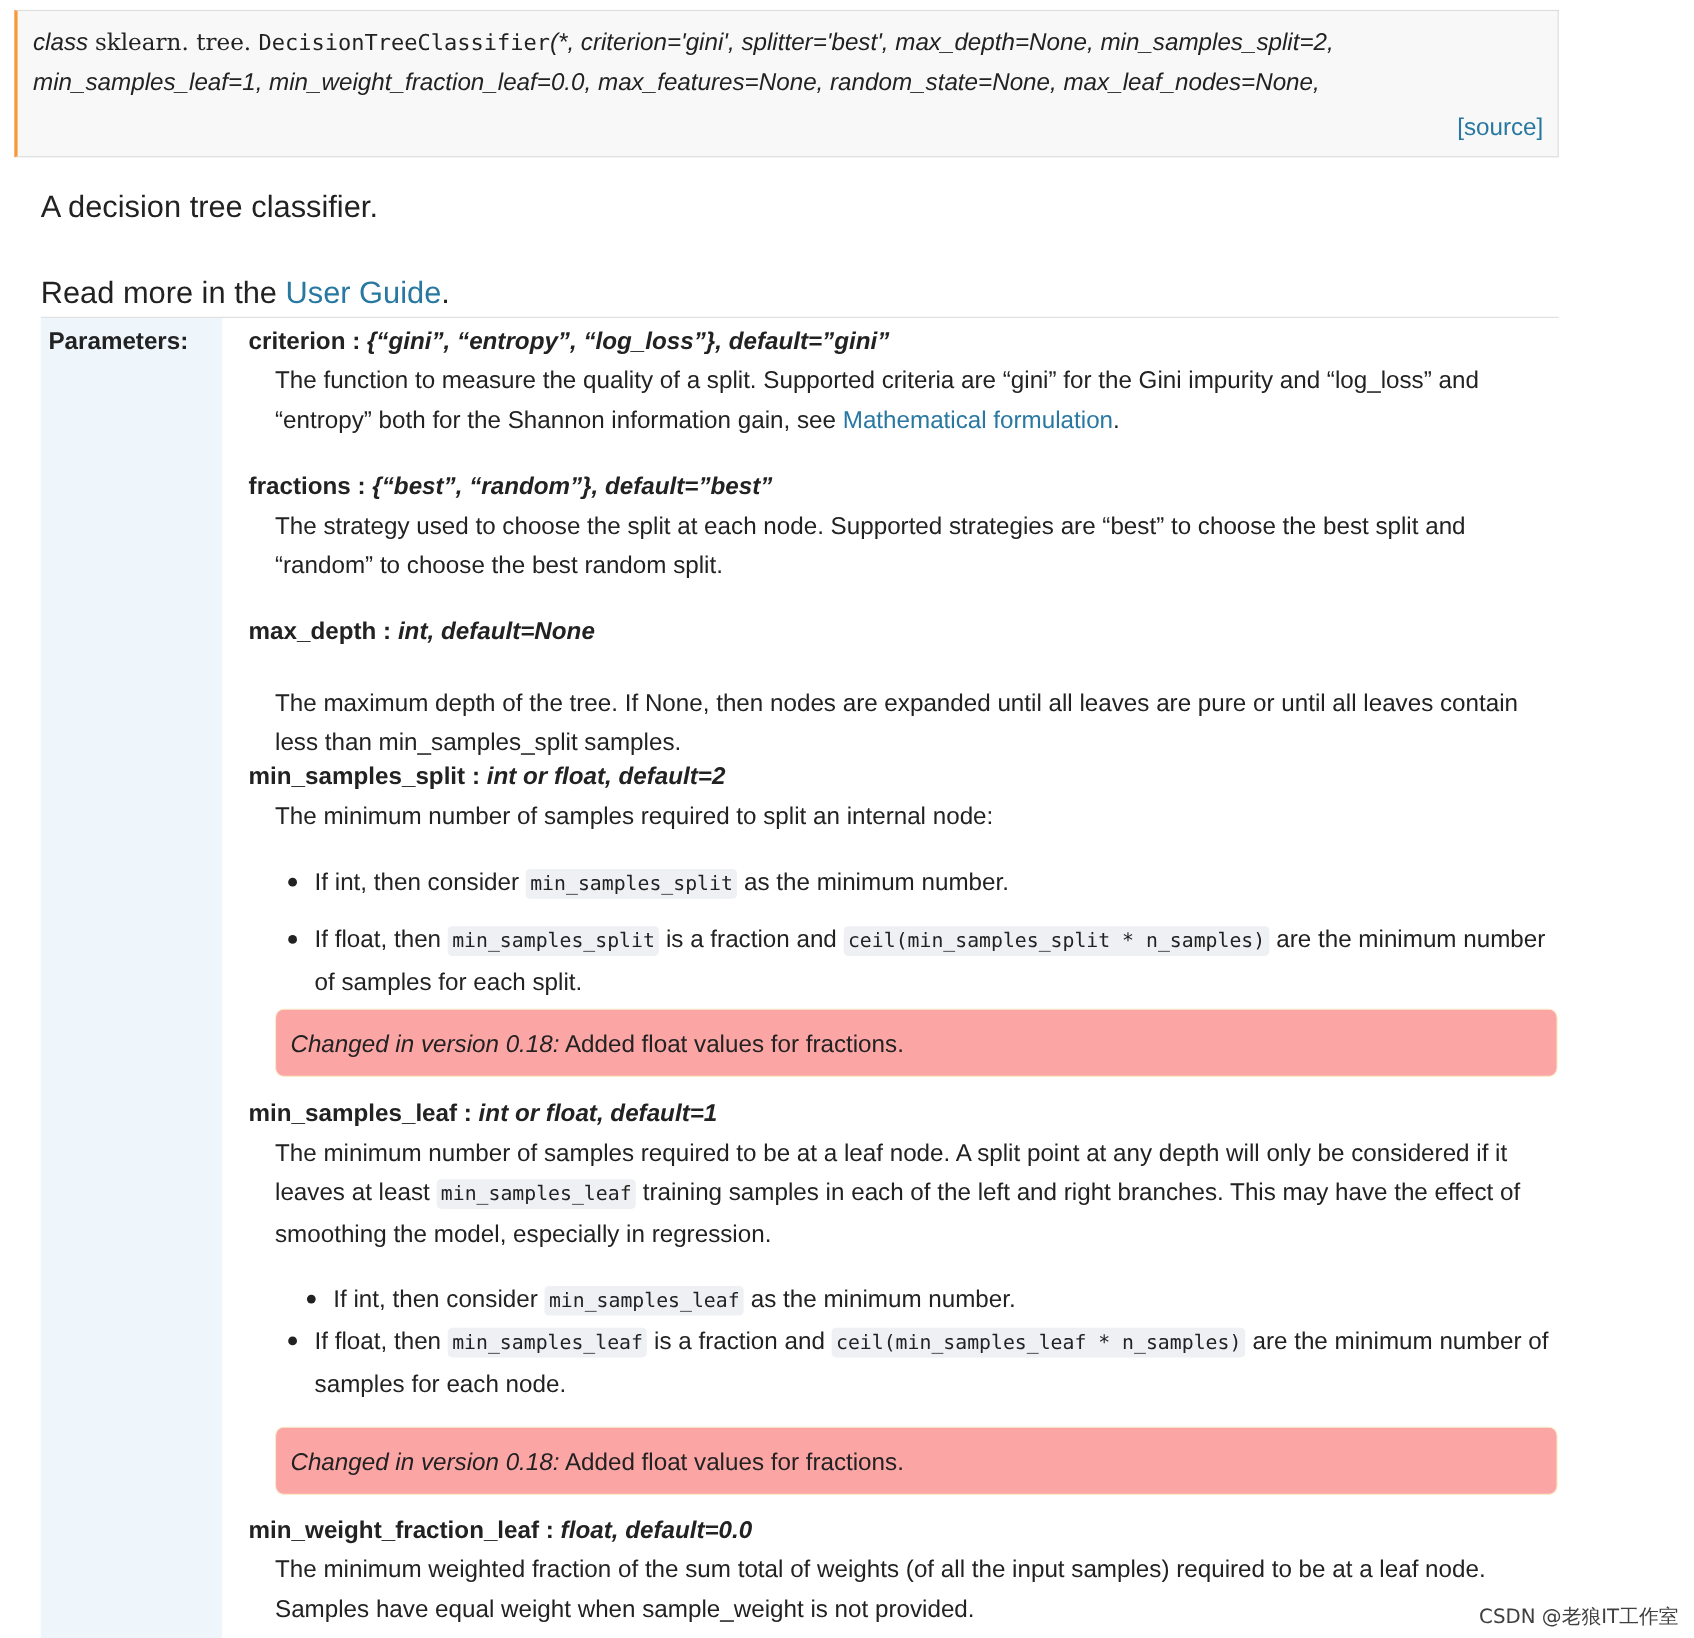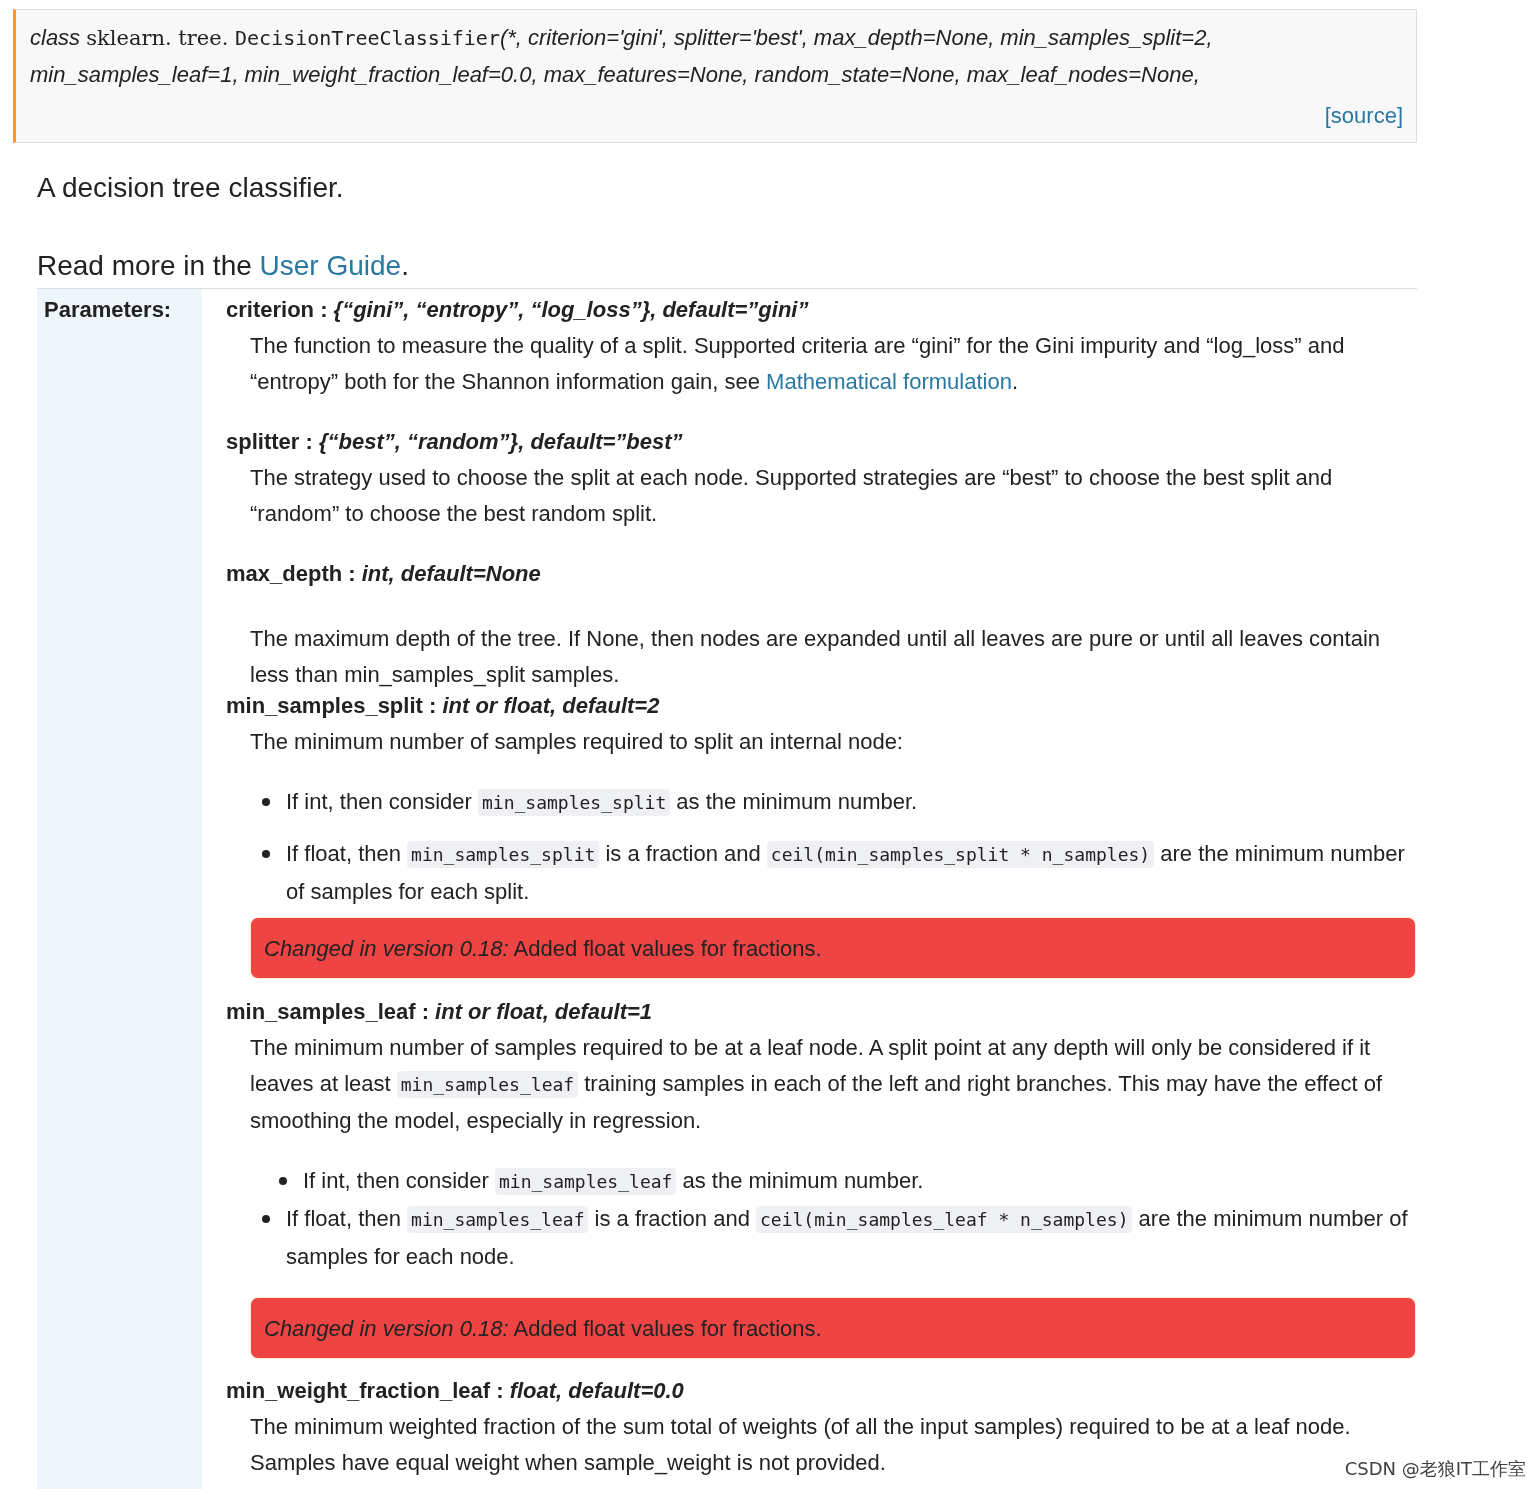--- a/index.html
+++ b/index.html
@@ -92,7 +92,7 @@
 </div>
 
 <div class="param-head" style="top:427px;">
-  <span>splitter</span><span> : </span><span class="type">{“best”, “random”}, default=”best”</span>
+  <span>fractions</span><span> : </span><span class="type">{“best”, “random”}, default=”best”</span>
 </div>
 <div class="desc" style="top:460px;">The strategy used to choose the split at each node. Supported strategies are “best” to choose the best split and “random” to choose the best random split.</div>
 

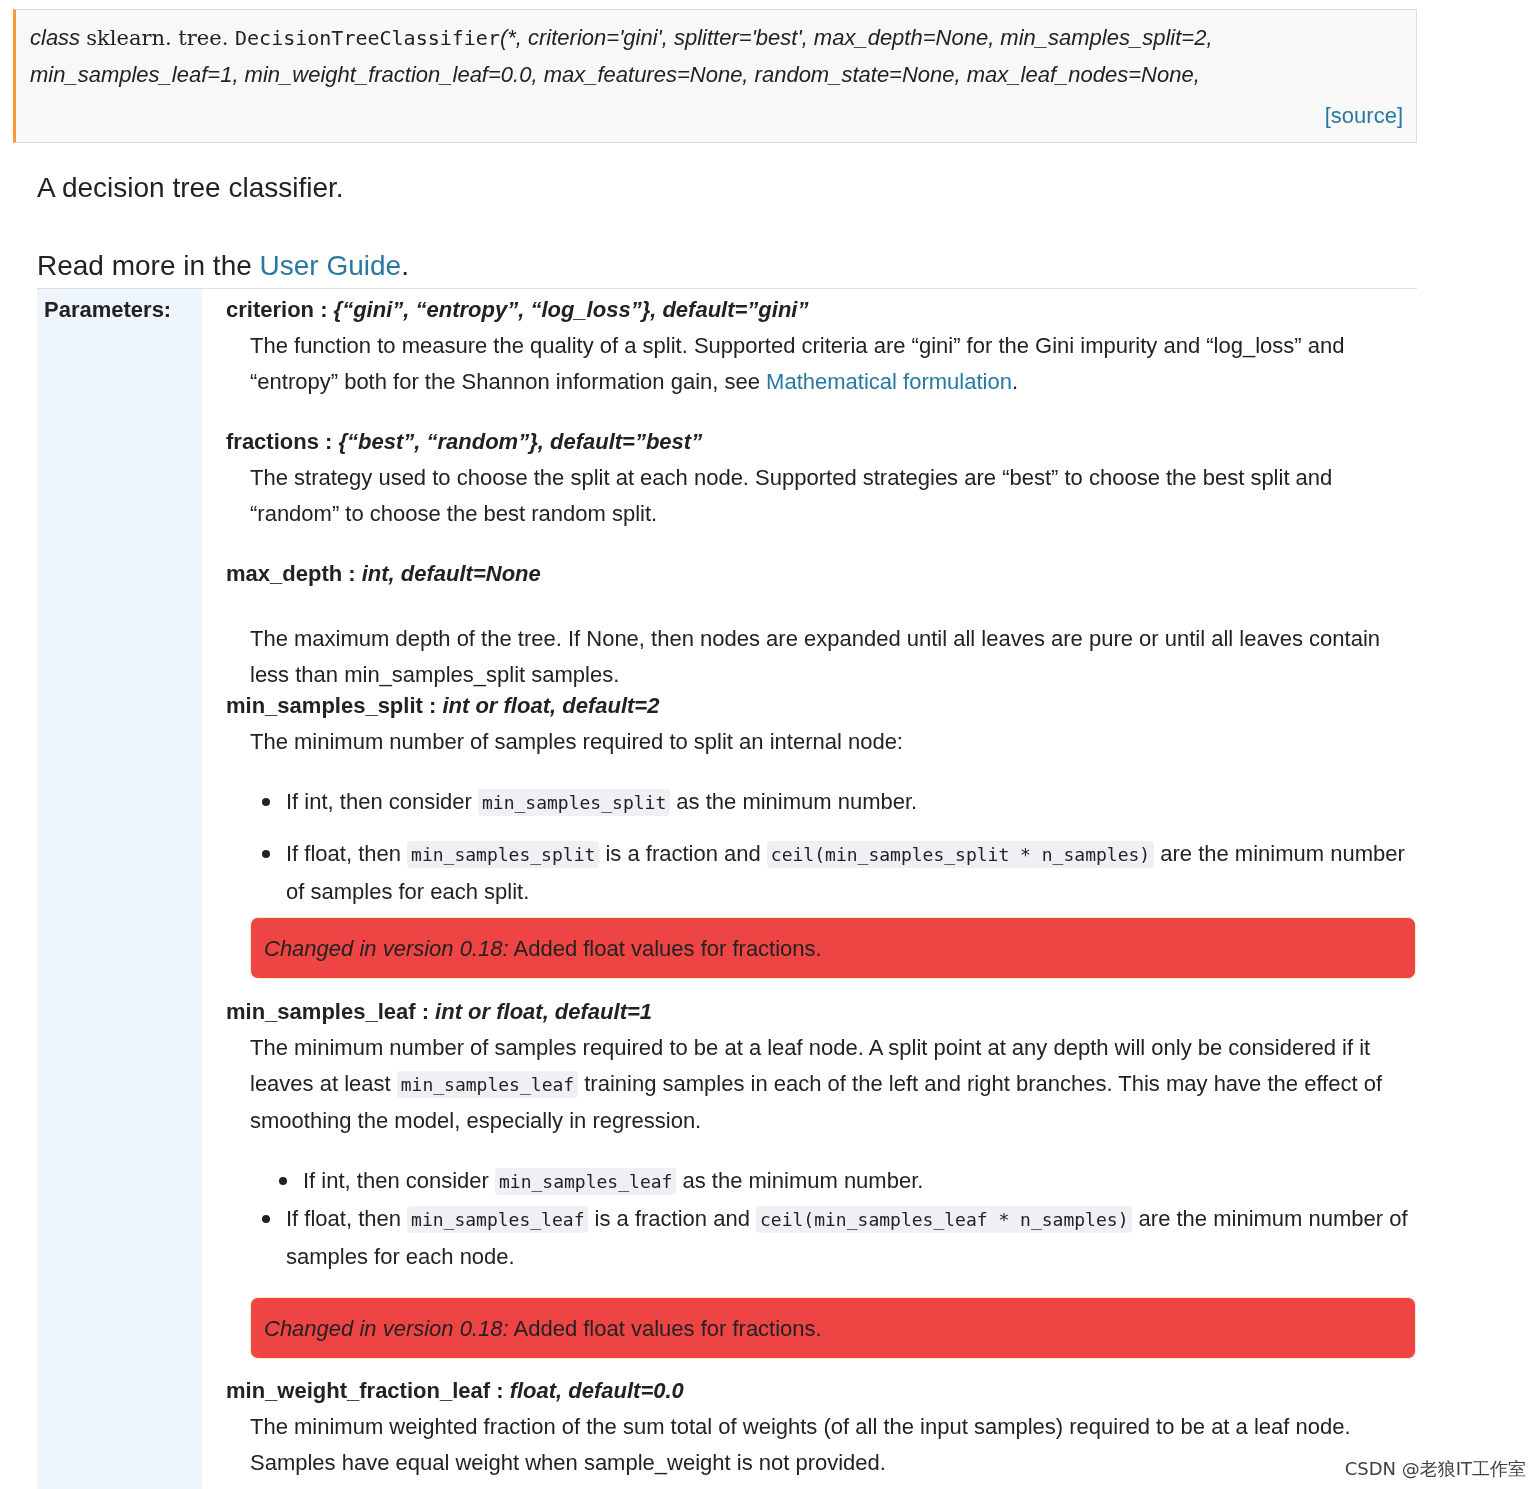--- a/index.html
+++ b/index.html
@@ -54,7 +54,7 @@
     }
     .note {
       position: absolute; left: 250px; width: 1166px; height: 62px; box-sizing: border-box;
-      background: #ef4444; border: 1px solid #f8ebc6; border-radius: 8px;
+      background: #fca5a5; border: 1px solid #f8ebc6; border-radius: 8px;
       padding: 0 13px; font-size: 22px; line-height: 62px;
     }
     .note em { font-style: italic; }

